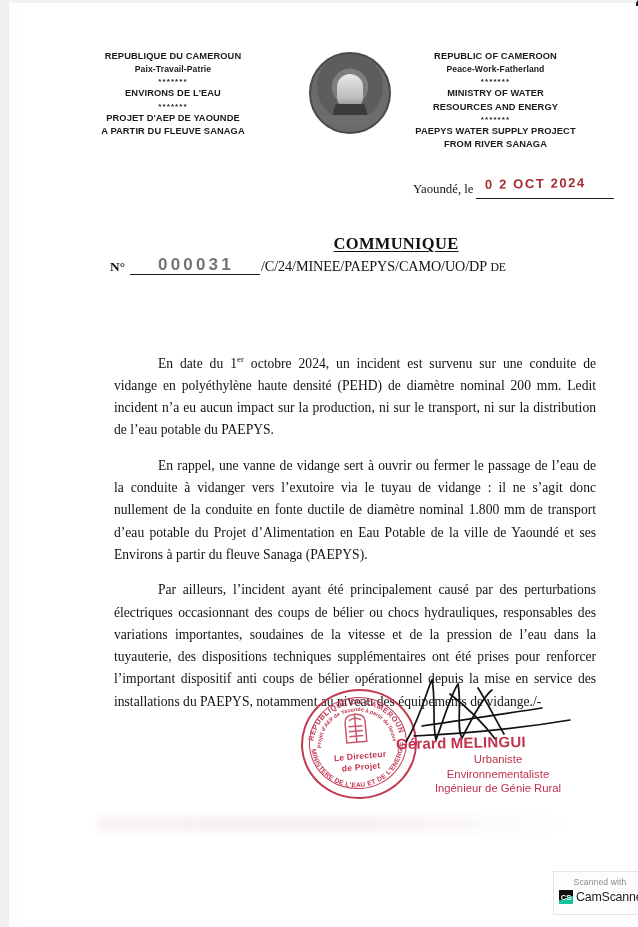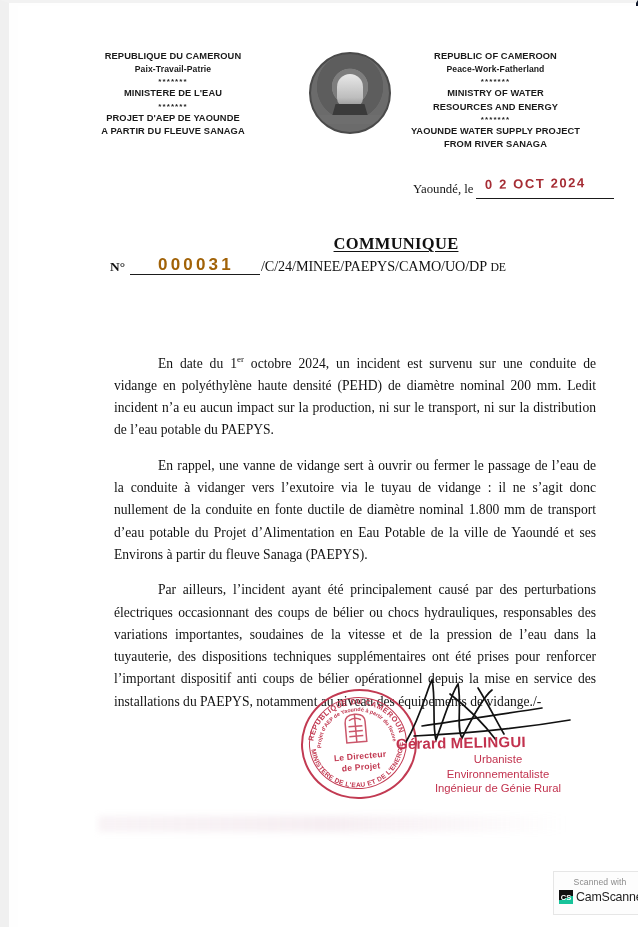--- a/index.html
+++ b/index.html
@@ -360,7 +360,7 @@
         <div>REPUBLIQUE DU CAMEROUN</div>
         <div class="sub">Paix-Travail-Patrie</div>
         <div class="dots">*******</div>
-        <div>MINISTERE DE L'EAU</div>
+        <div>ENVIRONS DE L'EAU</div>
         <div class="dots">*******</div>
         <div>PROJET D'AEP DE YAOUNDE</div>
         <div>A PARTIR DU FLEUVE SANAGA</div>

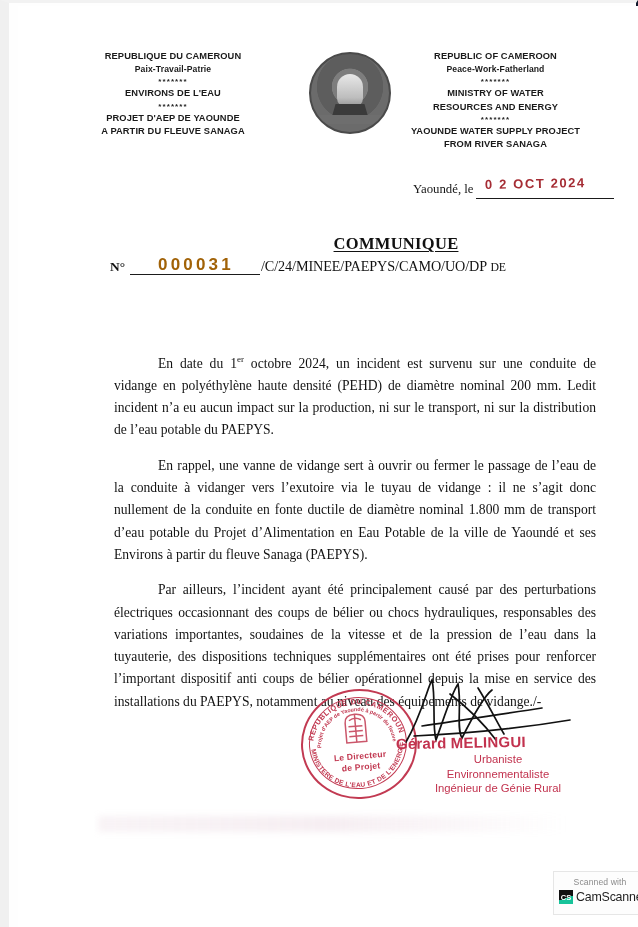--- a/index.html
+++ b/index.html
@@ -381,7 +381,7 @@
         <div>MINISTRY OF WATER</div>
         <div>RESOURCES AND ENERGY</div>
         <div class="dots">*******</div>
-        <div>YAOUNDE WATER SUPPLY PROJECT</div>
+        <div>PAEPYS WATER SUPPLY PROJECT</div>
         <div>FROM RIVER SANAGA</div>
       </div>
     </div>

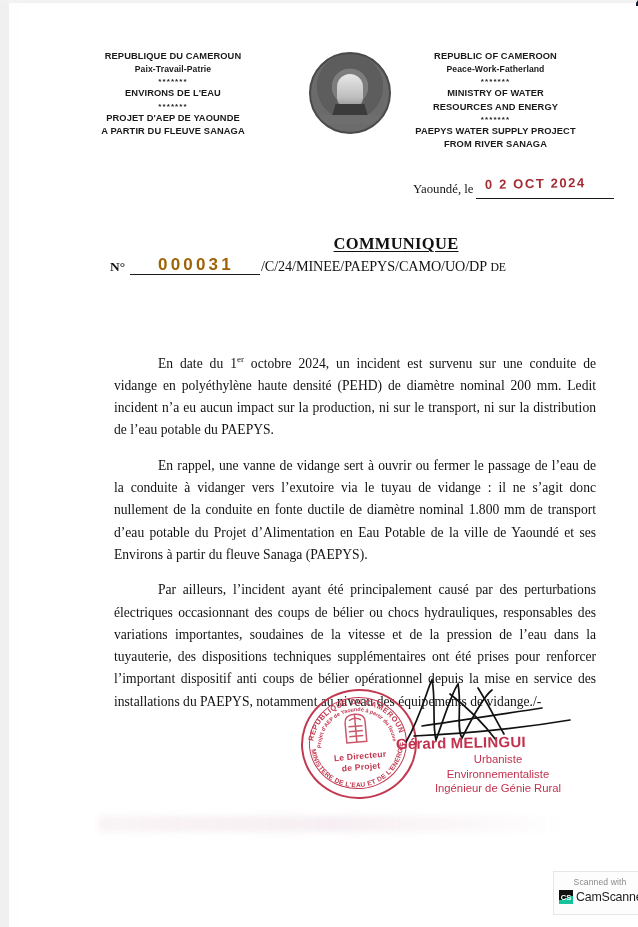--- a/index.html
+++ b/index.html
@@ -176,7 +176,7 @@
     font-weight: bold;
     font-size: 17px;
     letter-spacing: 3.2px;
-    color: #a16207;
+    color: #737373;
     white-space: nowrap;
   }
   .numline .ref {

